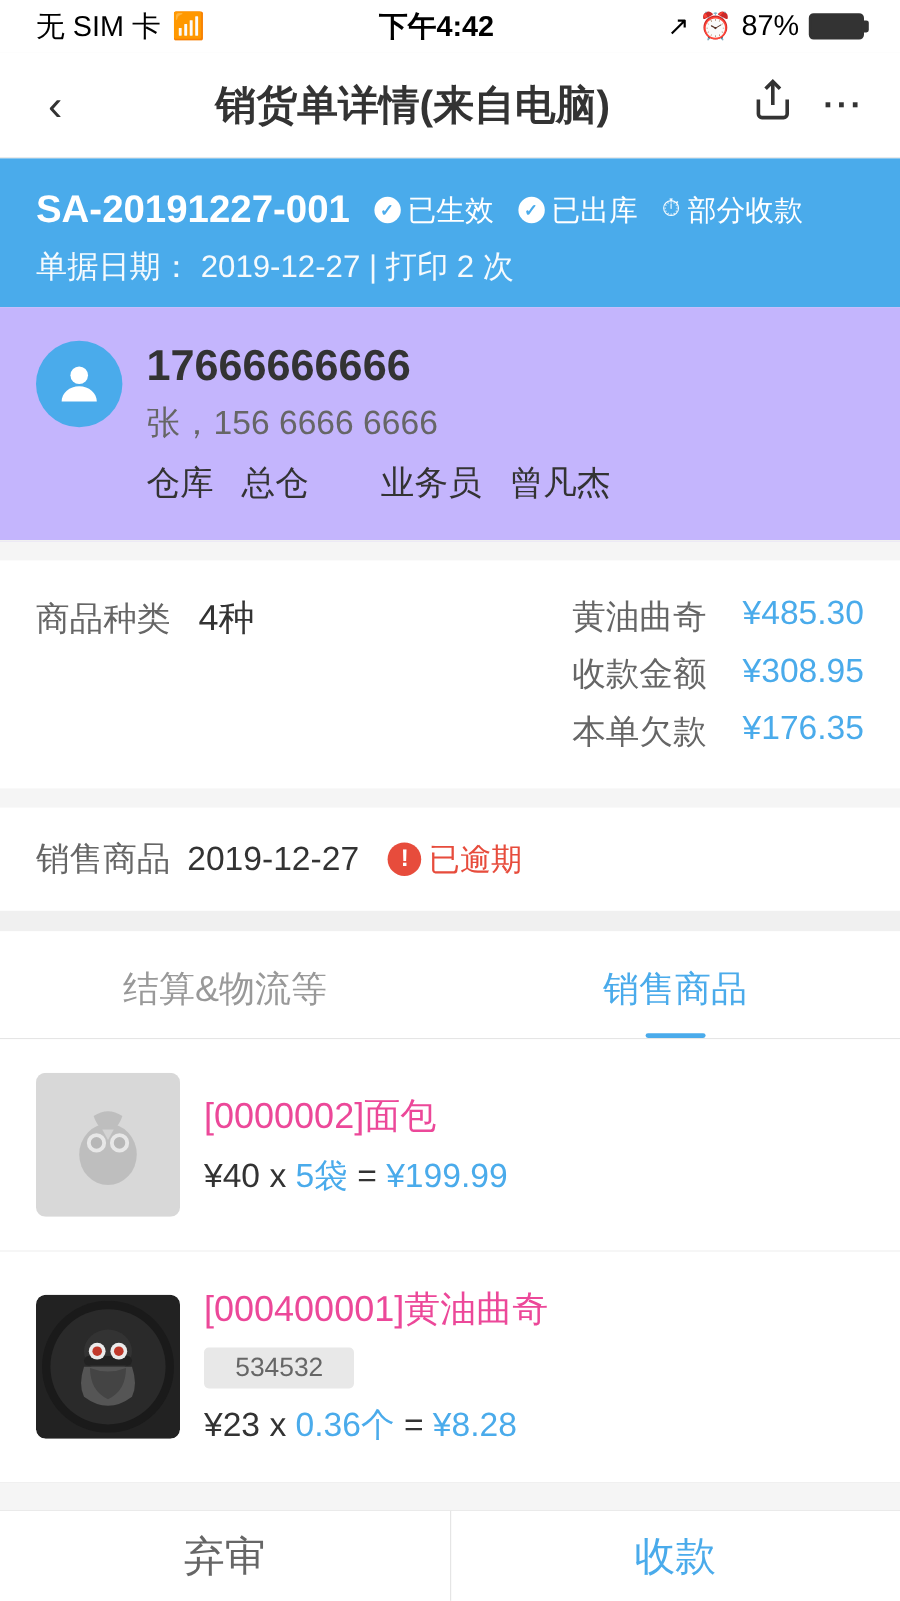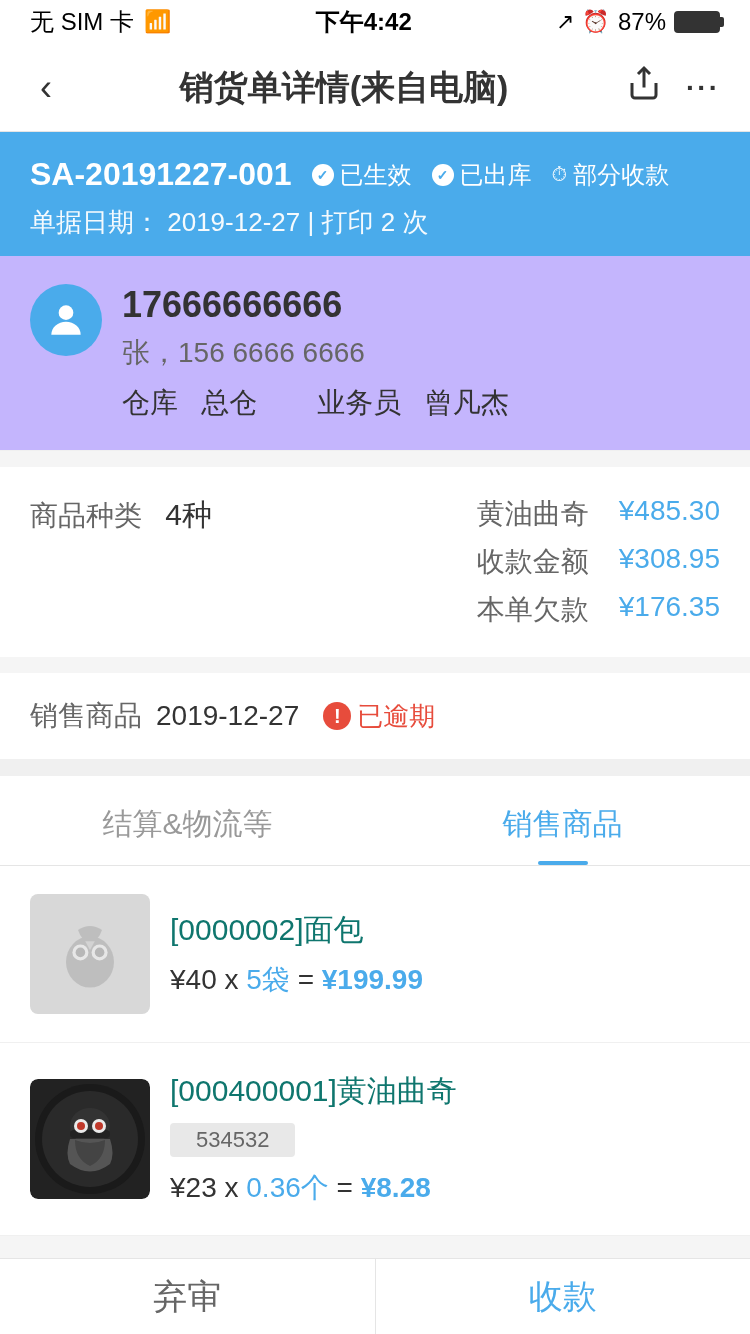--- a/index.html
+++ b/index.html
@@ -302,7 +302,7 @@
     .product-info { flex: 1; }
     .product-name {
       font-size: 30px;
-      color: #0f766e;
+      color: #ec4899;
       font-weight: 500;
       margin-bottom: 10px;
     }

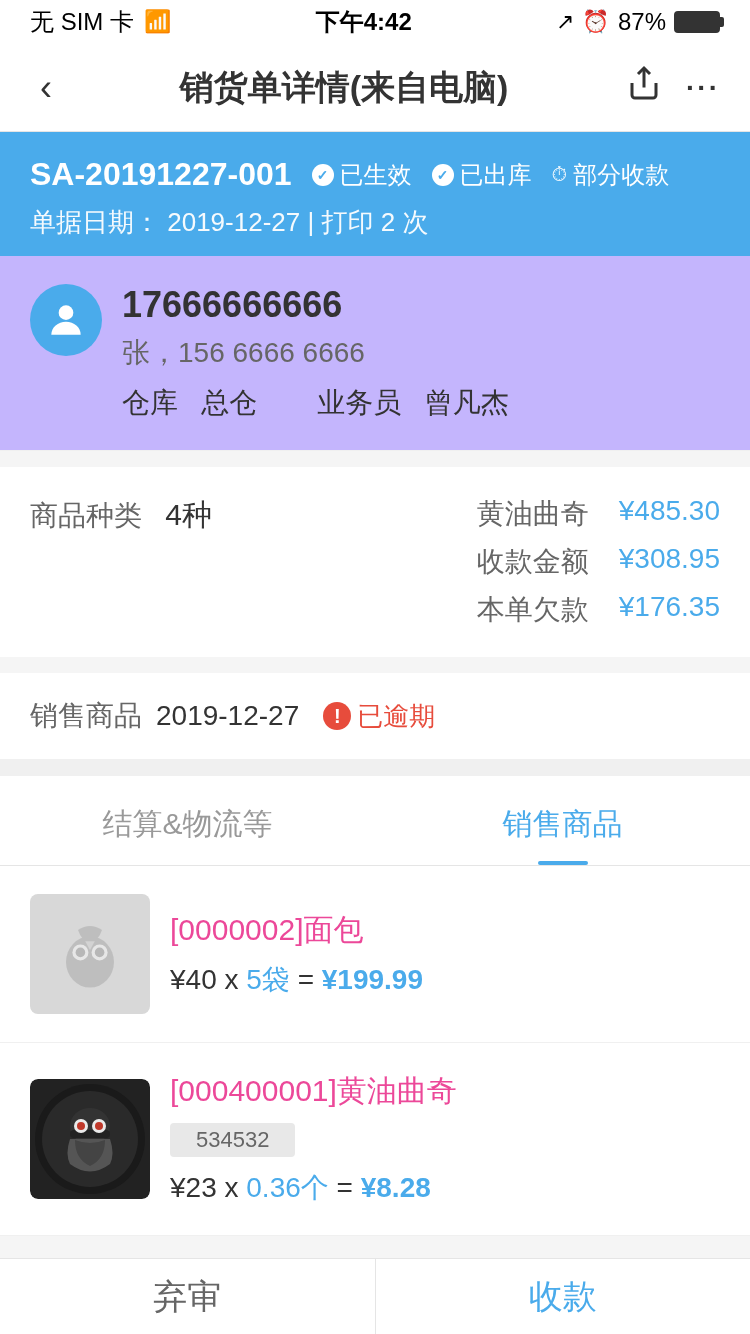--- a/index.html
+++ b/index.html
@@ -320,7 +320,7 @@
       color: #333;
     }
     .product-price .qty { color: #4AABEB; }
-    .product-price .total { color: #4AABEB; font-weight: 700; }
+    .product-price .total { color: #4AABEB; font-weight: 400; }
 
     
     .bottom-bar {

